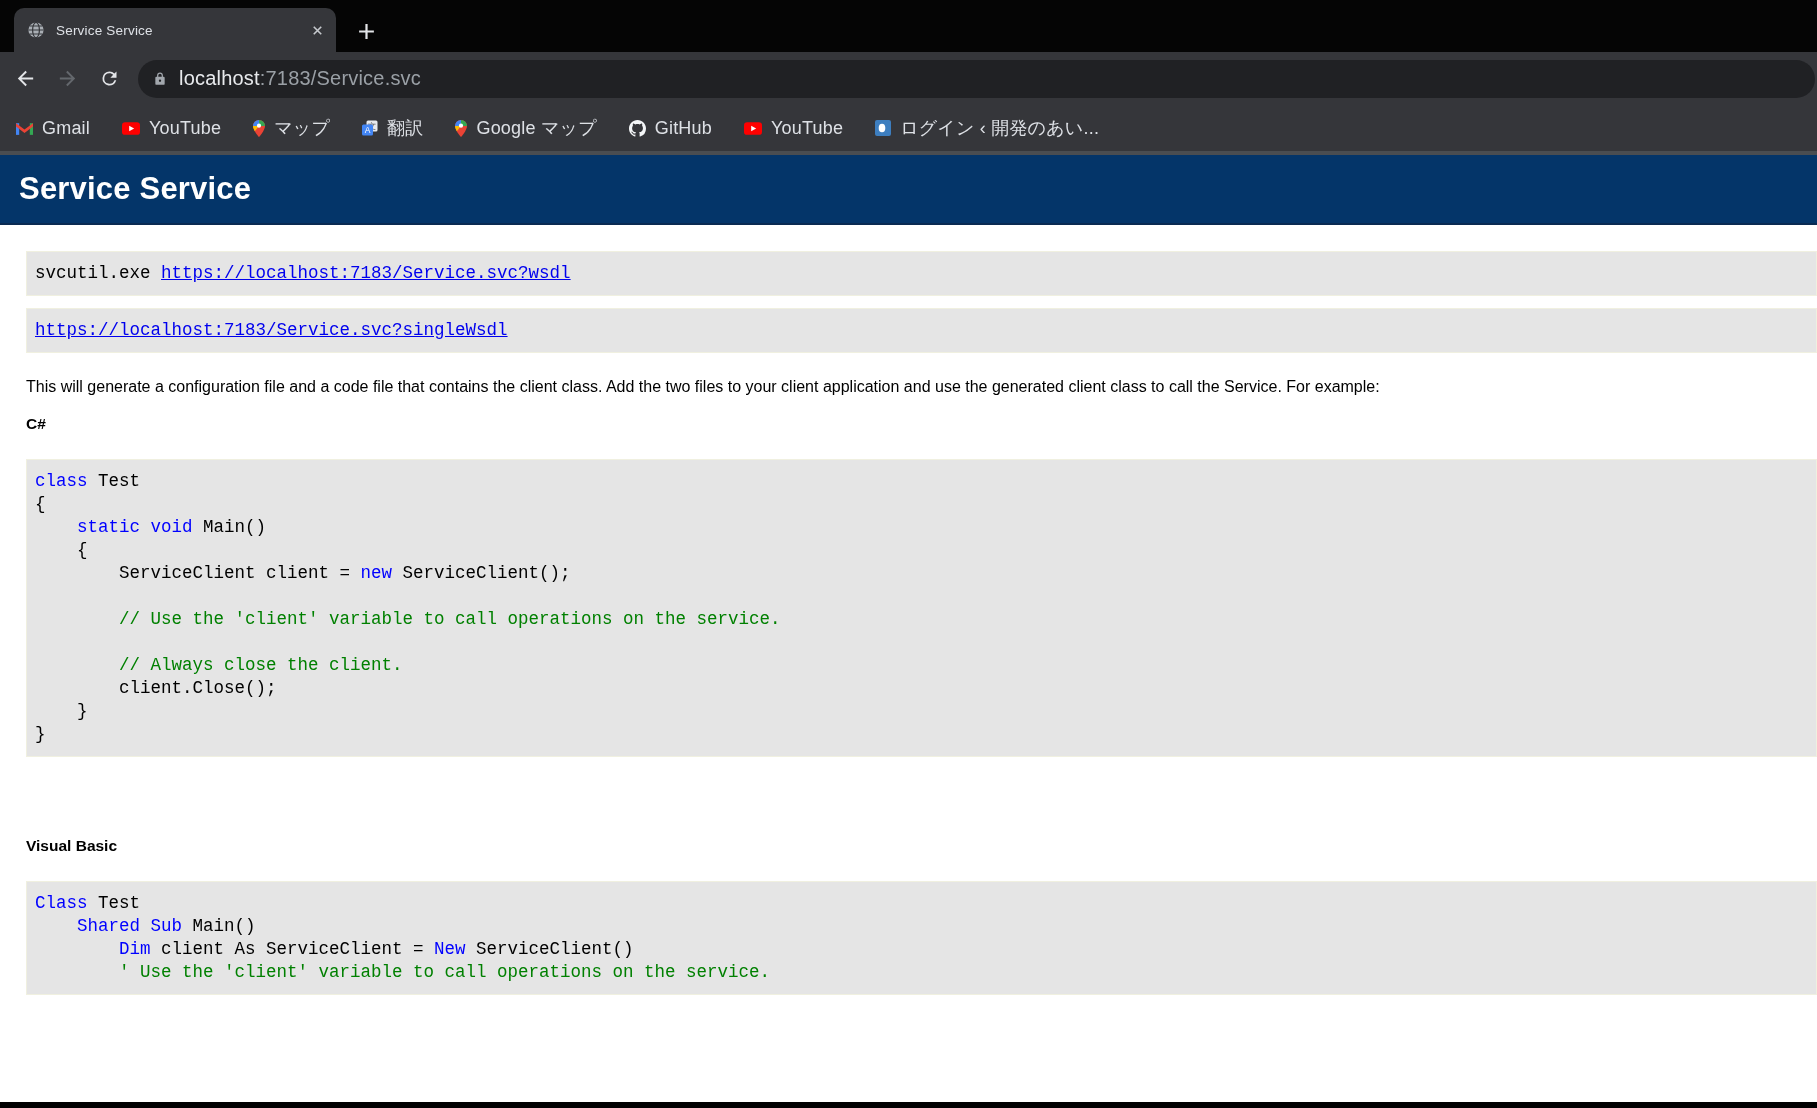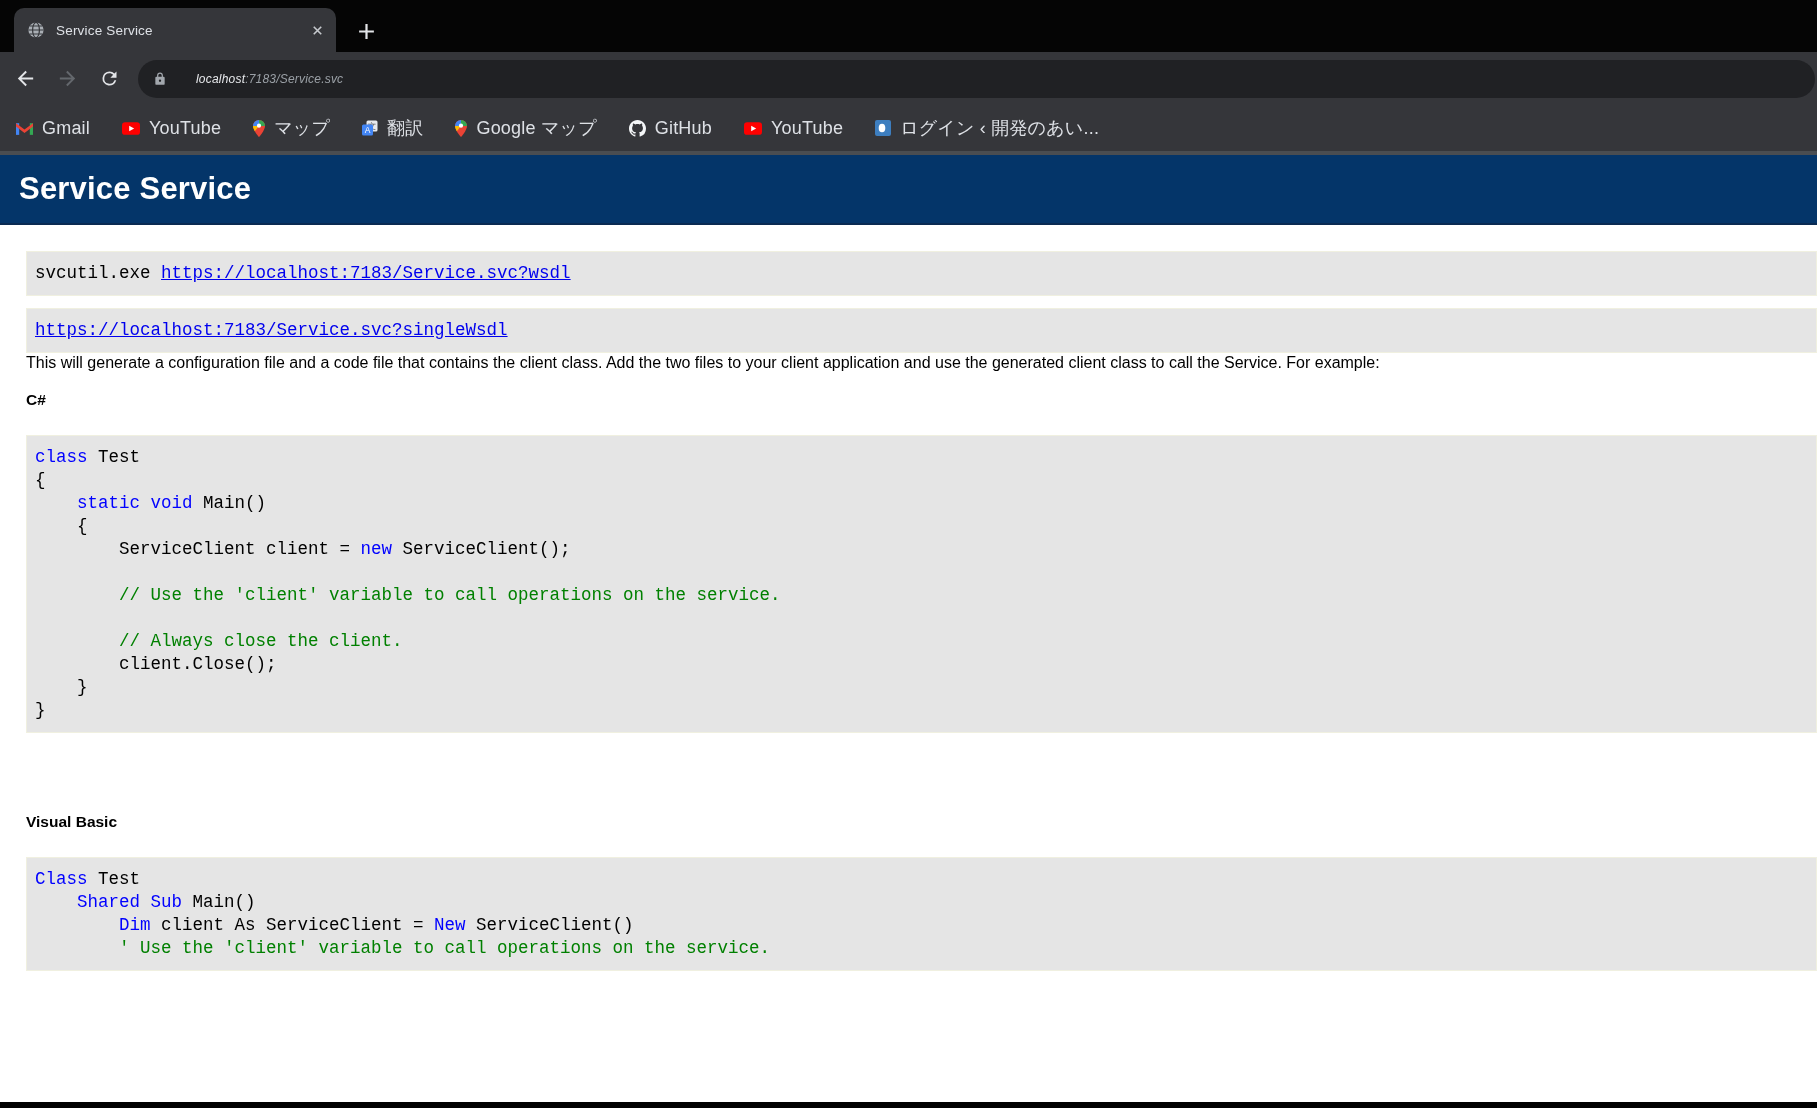--- a/index.html
+++ b/index.html
@@ -24,7 +24,7 @@
   .omnibox { flex:1; height:38px; margin:0 2px 0 12px; background:#202124; border-radius:19px;
              display:flex; align-items:center; }
   .omnibox .lock { margin-left:15px; display:flex; }
-  .url { margin-left:29px; font-size:12px; letter-spacing:.2px; white-space:nowrap;font-style:italic; }
+  .url { margin-left:12px; font-size:20px; letter-spacing:.2px; white-space:nowrap; }
   .url .host { color:#E8EAED; }
   .url .rest { color:#9AA0A6; }
 

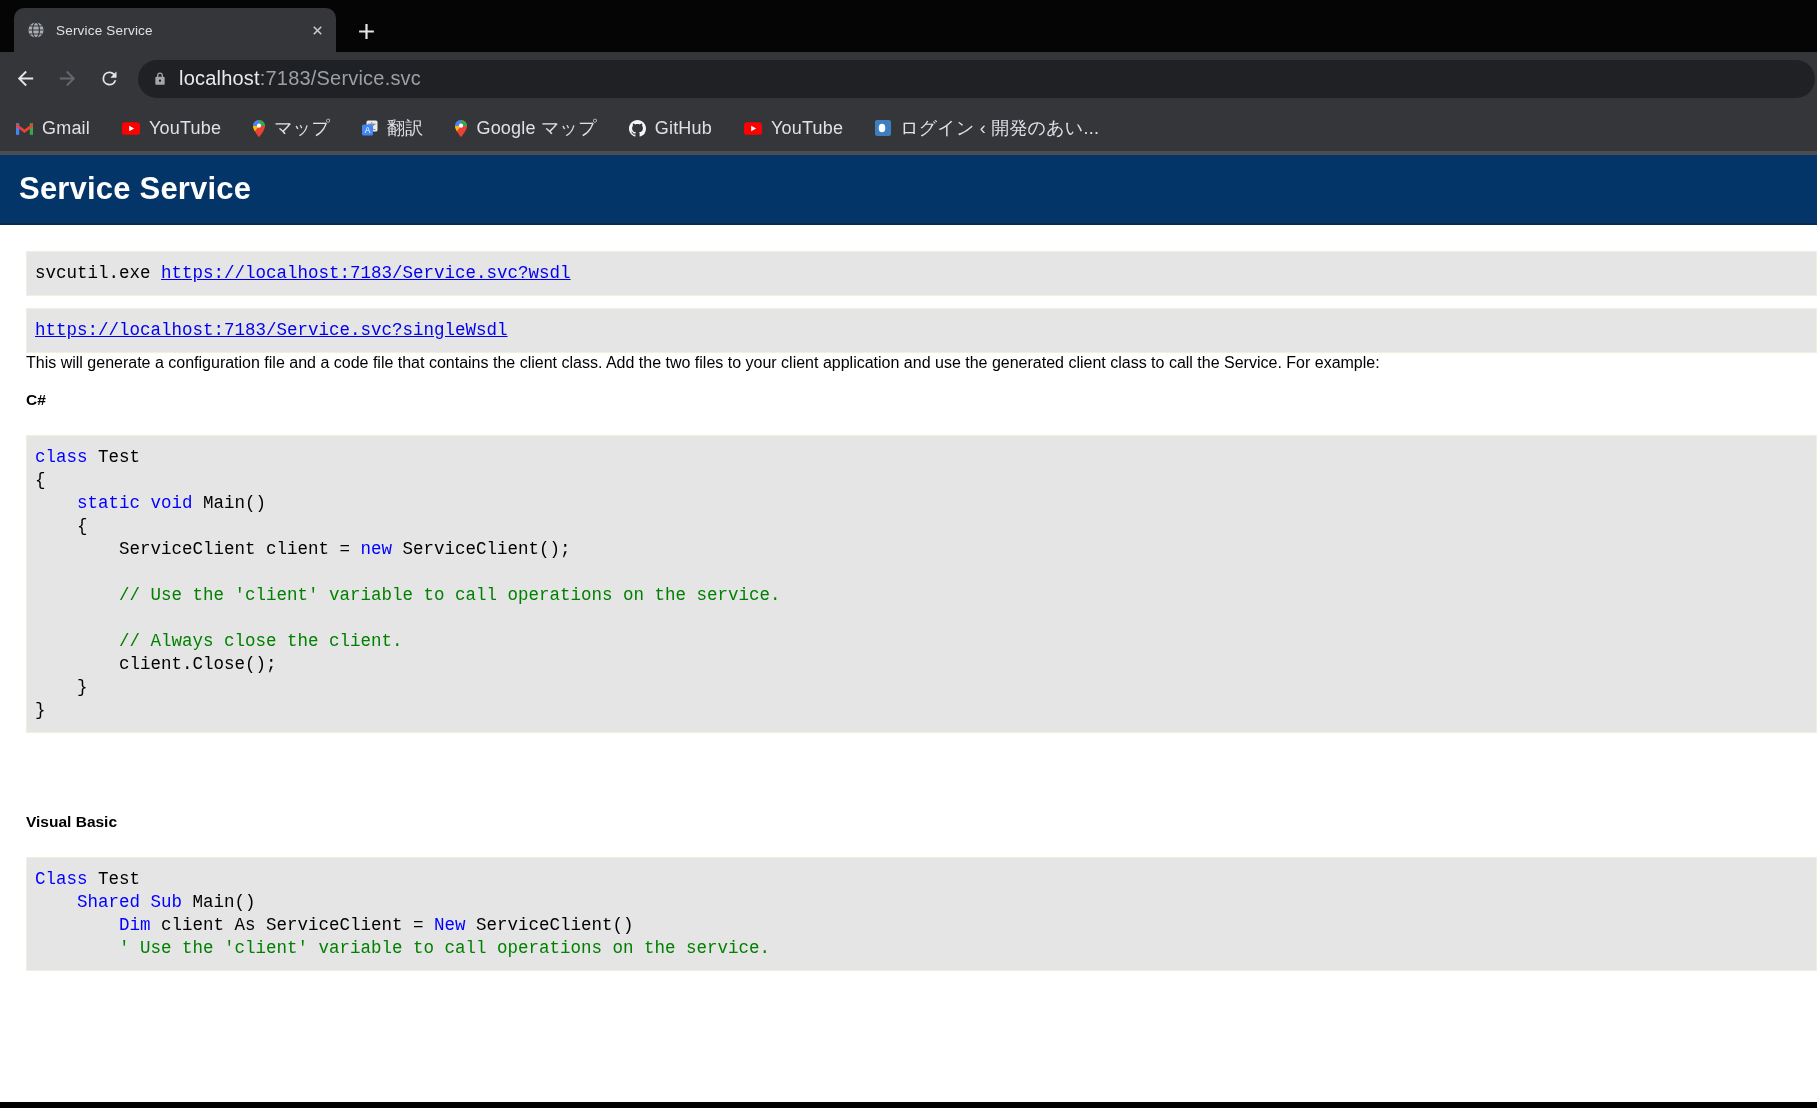--- a/index.html
+++ b/index.html
@@ -44,7 +44,7 @@
   .p-created { margin-top:25px; }
   .p-test    { margin-top:18px; }
   .p-single  { margin-top:22px; }
-  .p-generate{ }
+  .p-generate{ margin-top:24px; }
   .lang-label{ margin-top:18px; font-weight:bold; font-size:15.5px; }
   .lang-label.vb { margin-top:80px; }
 

